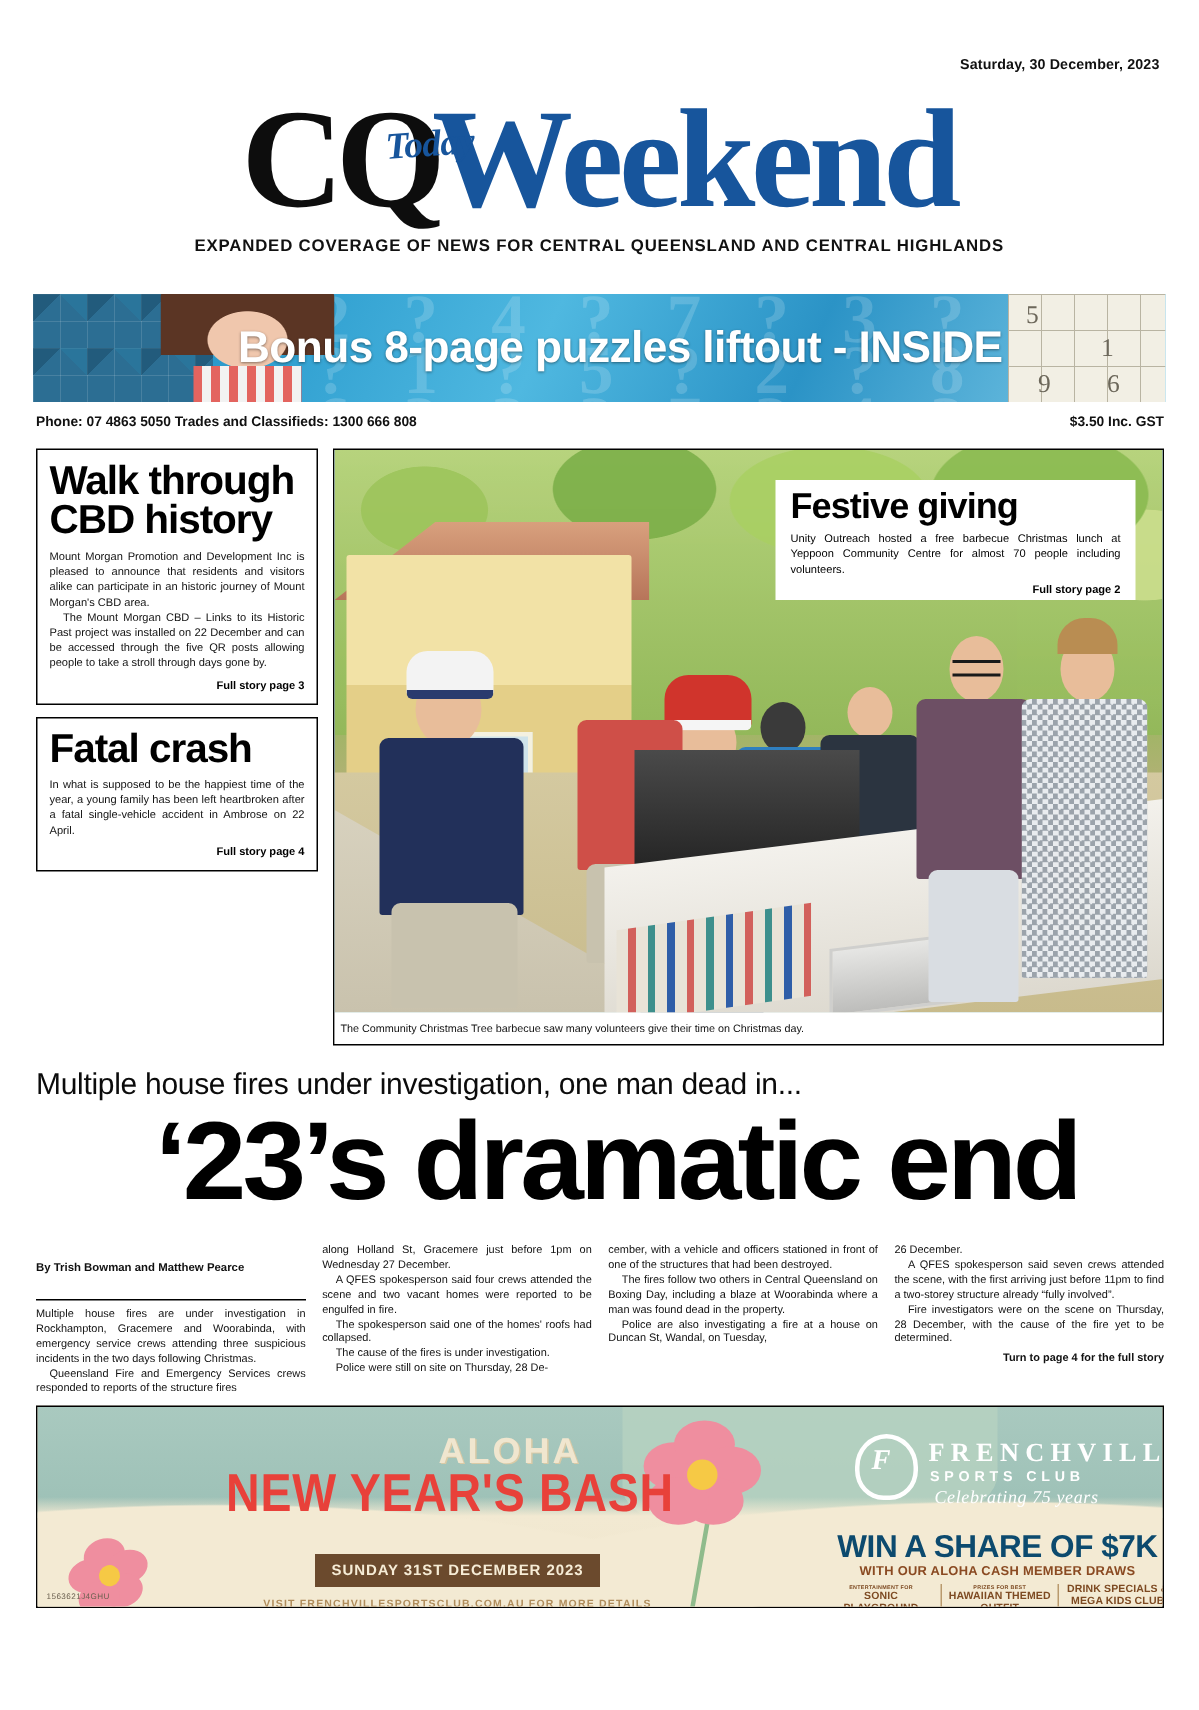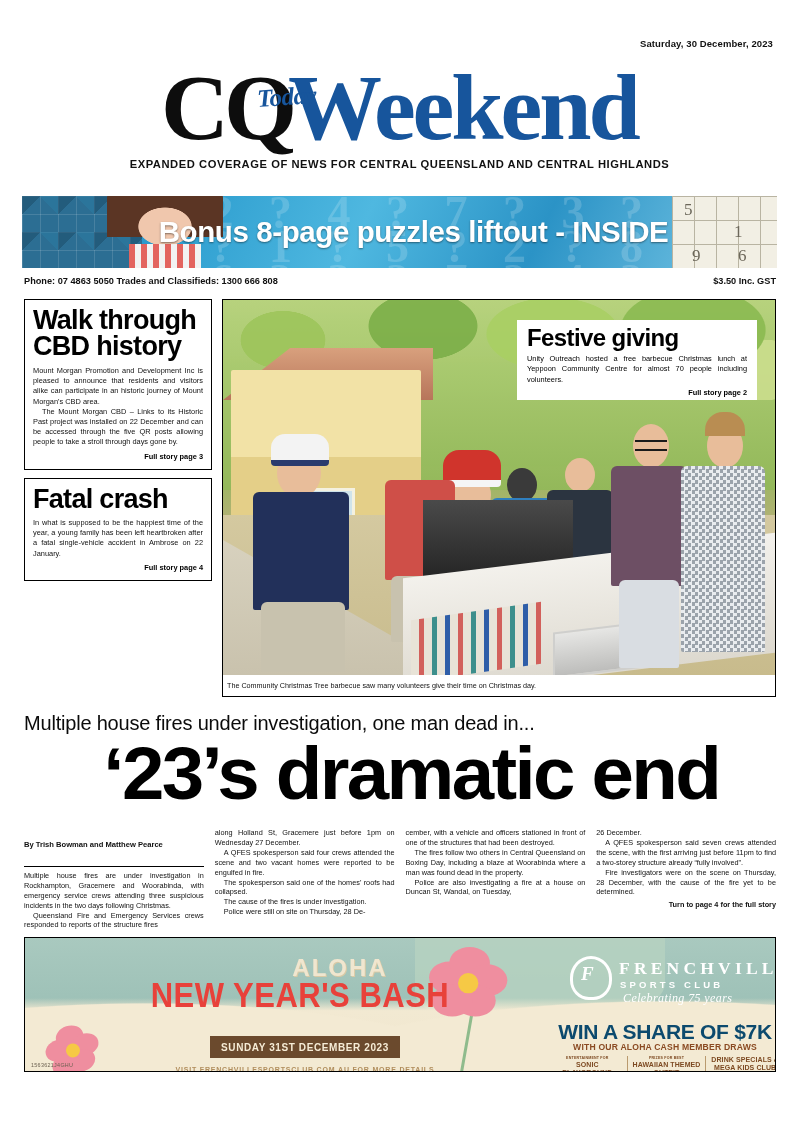--- a/index.html
+++ b/index.html
@@ -395,7 +395,7 @@
     </div>
     <div class="box">
       <h2>Fatal crash</h2>
-      <p>In what is supposed to be the happiest time of the year, a young family has been left heartbroken after a fatal single-vehicle accident in Ambrose on 22 January.</p>
+      <p>In what is supposed to be the happiest time of the year, a young family has been left heartbroken after a fatal single-vehicle accident in Ambrose on 22 April.</p>
       <span class="tagline-story">Full story page 4</span>
     </div>
   </div>

